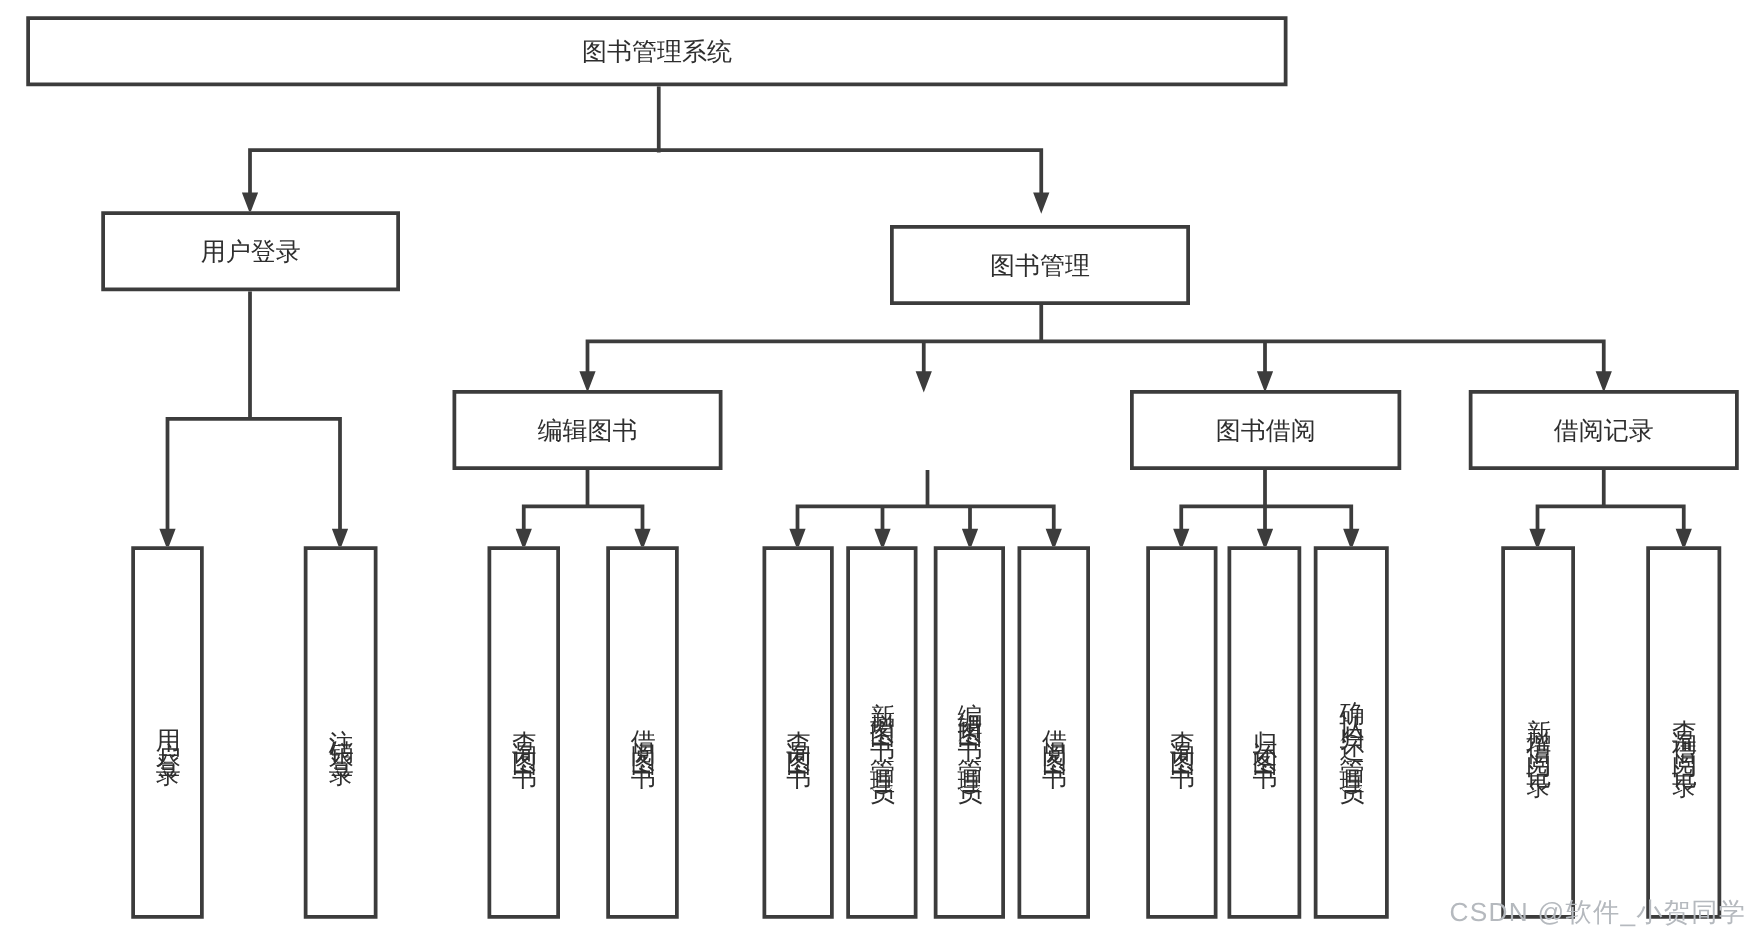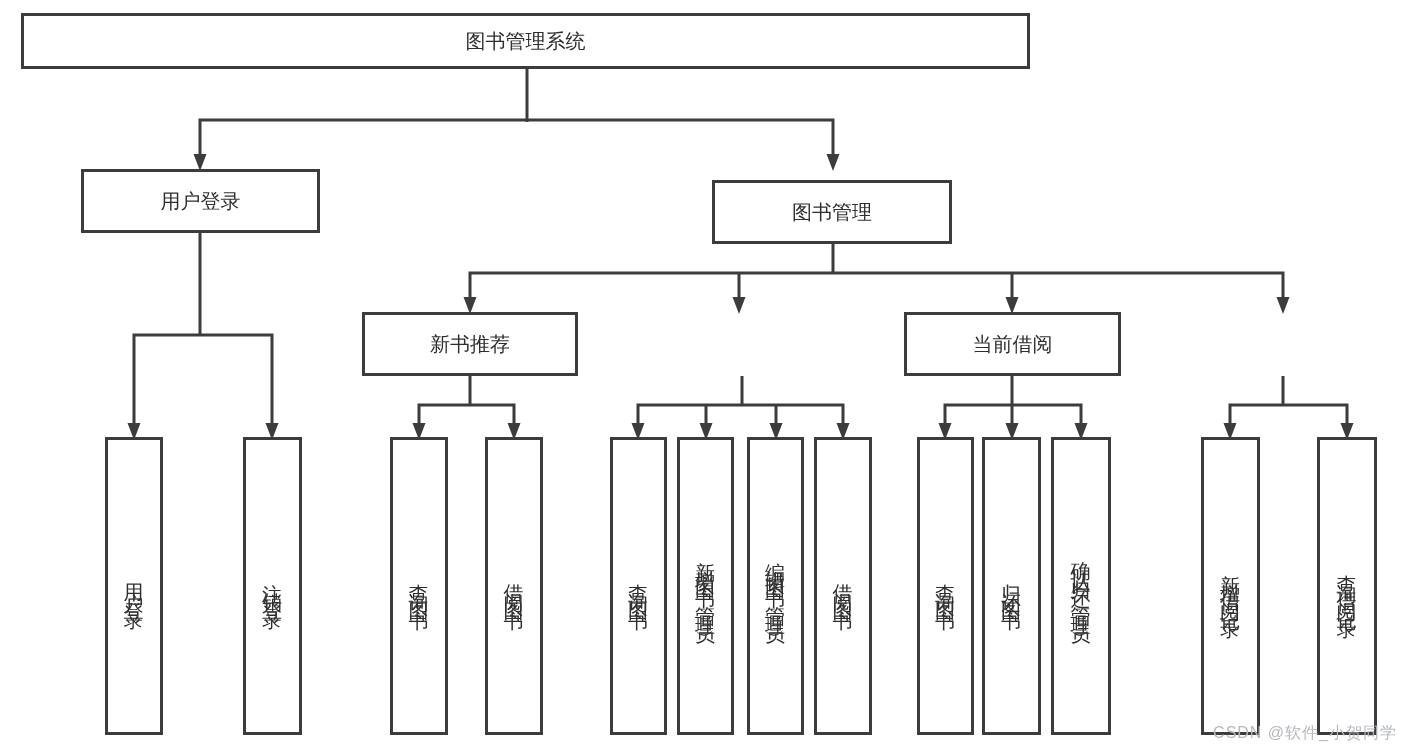--- a/index.html
+++ b/index.html
@@ -86,7 +86,7 @@
   <div class="hbox" style="left:81px; top:169px; width:239px; height:64px;">用户登录</div>
   <div class="hbox" style="left:712px; top:180px; width:240px; height:64px;">图书管理</div>
 
-  <div class="hbox" style="left:362px; top:312px; width:216px; height:64px;">新书推荐</div>
+  <div class="hbox" style="left:362px; top:312px; width:216px; height:64px;">编辑图书</div>
   <div class="hbox" style="left:904px; top:312px; width:217px; height:64px;">当前借阅</div>
 
   <div class="vbox" style="left:105px; width:58px;">

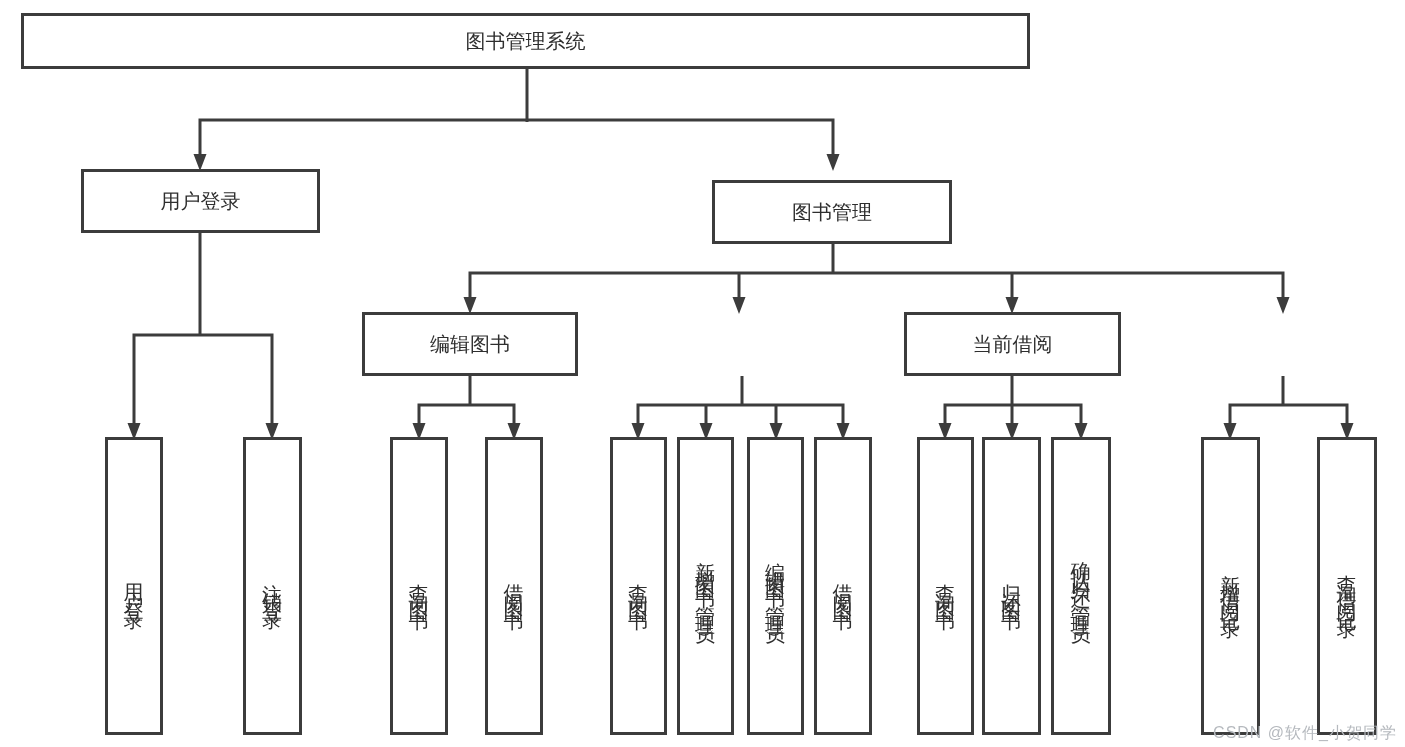--- a/index.html
+++ b/index.html
@@ -87,7 +87,7 @@
   <div class="hbox" style="left:712px; top:180px; width:240px; height:64px;">图书管理</div>
 
   <div class="hbox" style="left:362px; top:312px; width:216px; height:64px;">编辑图书</div>
-  <div class="hbox" style="left:904px; top:312px; width:217px; height:64px;">当前借阅</div>
+  <div class="hbox" style="left:904px; top:312px; width:217px; height:64px;">图书借阅</div>
 
   <div class="vbox" style="left:105px; width:58px;">
     <span>用户登录</span>

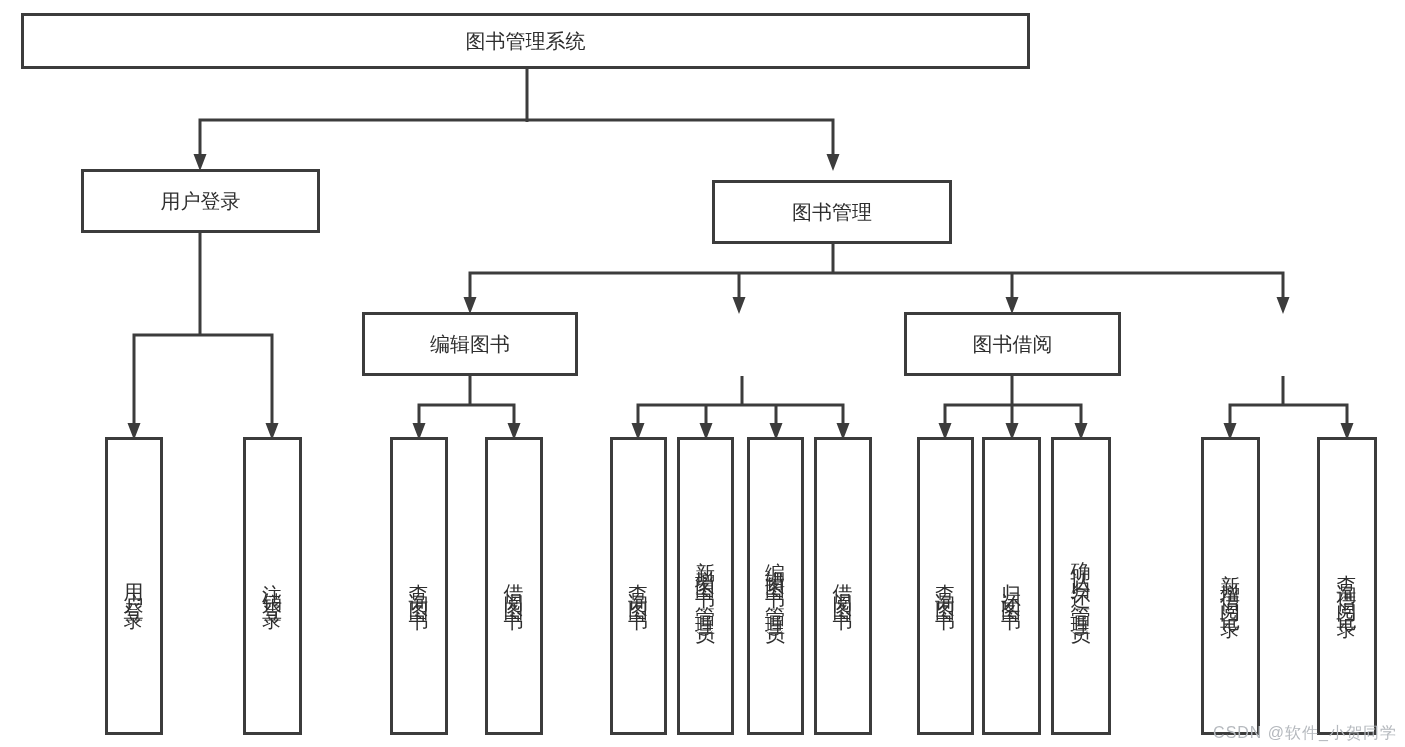--- a/index.html
+++ b/index.html
@@ -88,6 +88,7 @@
 
   <div class="hbox" style="left:362px; top:312px; width:216px; height:64px;">编辑图书</div>
   <div class="hbox" style="left:904px; top:312px; width:217px; height:64px;">图书借阅</div>
+  <div class="hbox" style="left:1175px; top:312px; width:216px; height:64px;">借阅记录</div>
 
   <div class="vbox" style="left:105px; width:58px;">
     <span>用户登录</span>

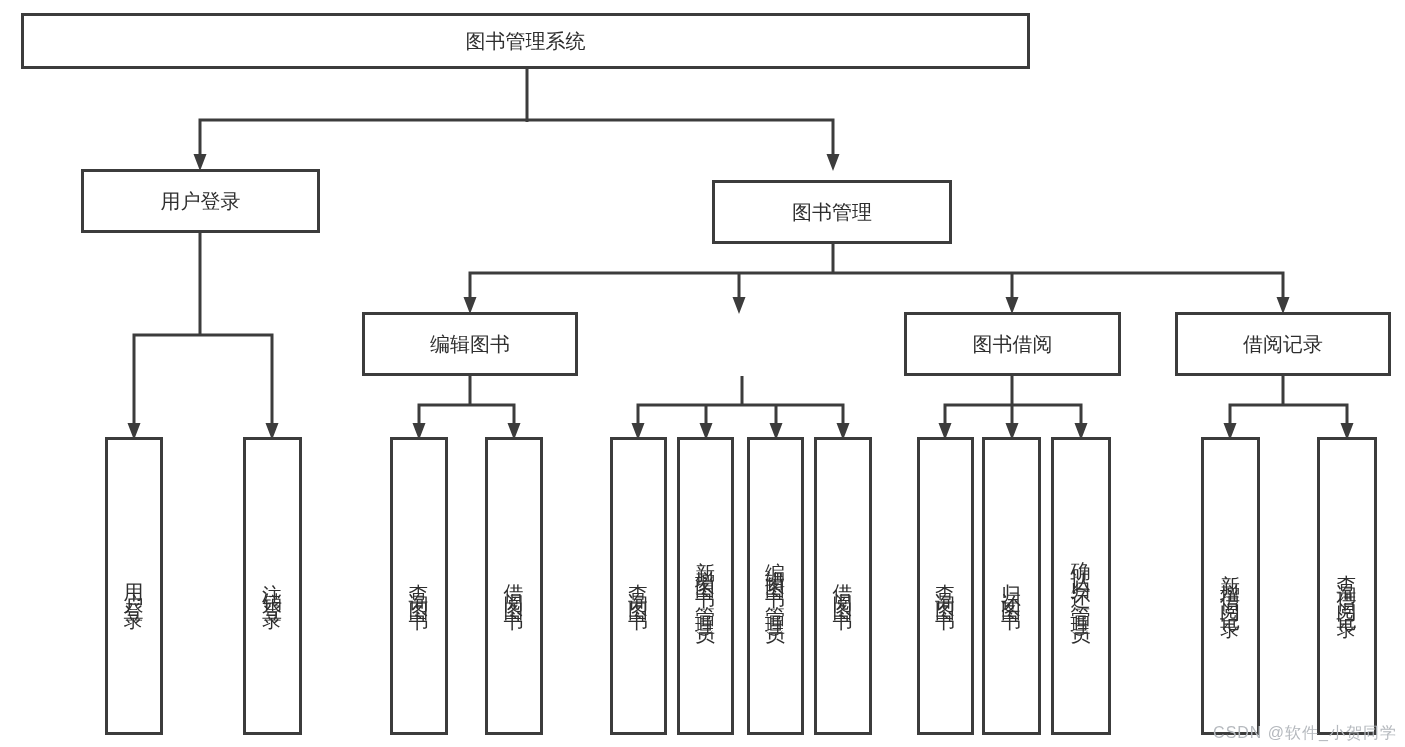--- a/index.html
+++ b/index.html
@@ -26,7 +26,7 @@
   }
   .watermark {
     position:absolute; right:8px; bottom:3px;
-    font-size:16px; color:var(--wm); letter-spacing:1px; white-space:nowrap;
+    font-size:21px; color:var(--wm); letter-spacing:1px; white-space:nowrap;
   }
 </style>
 </head>

